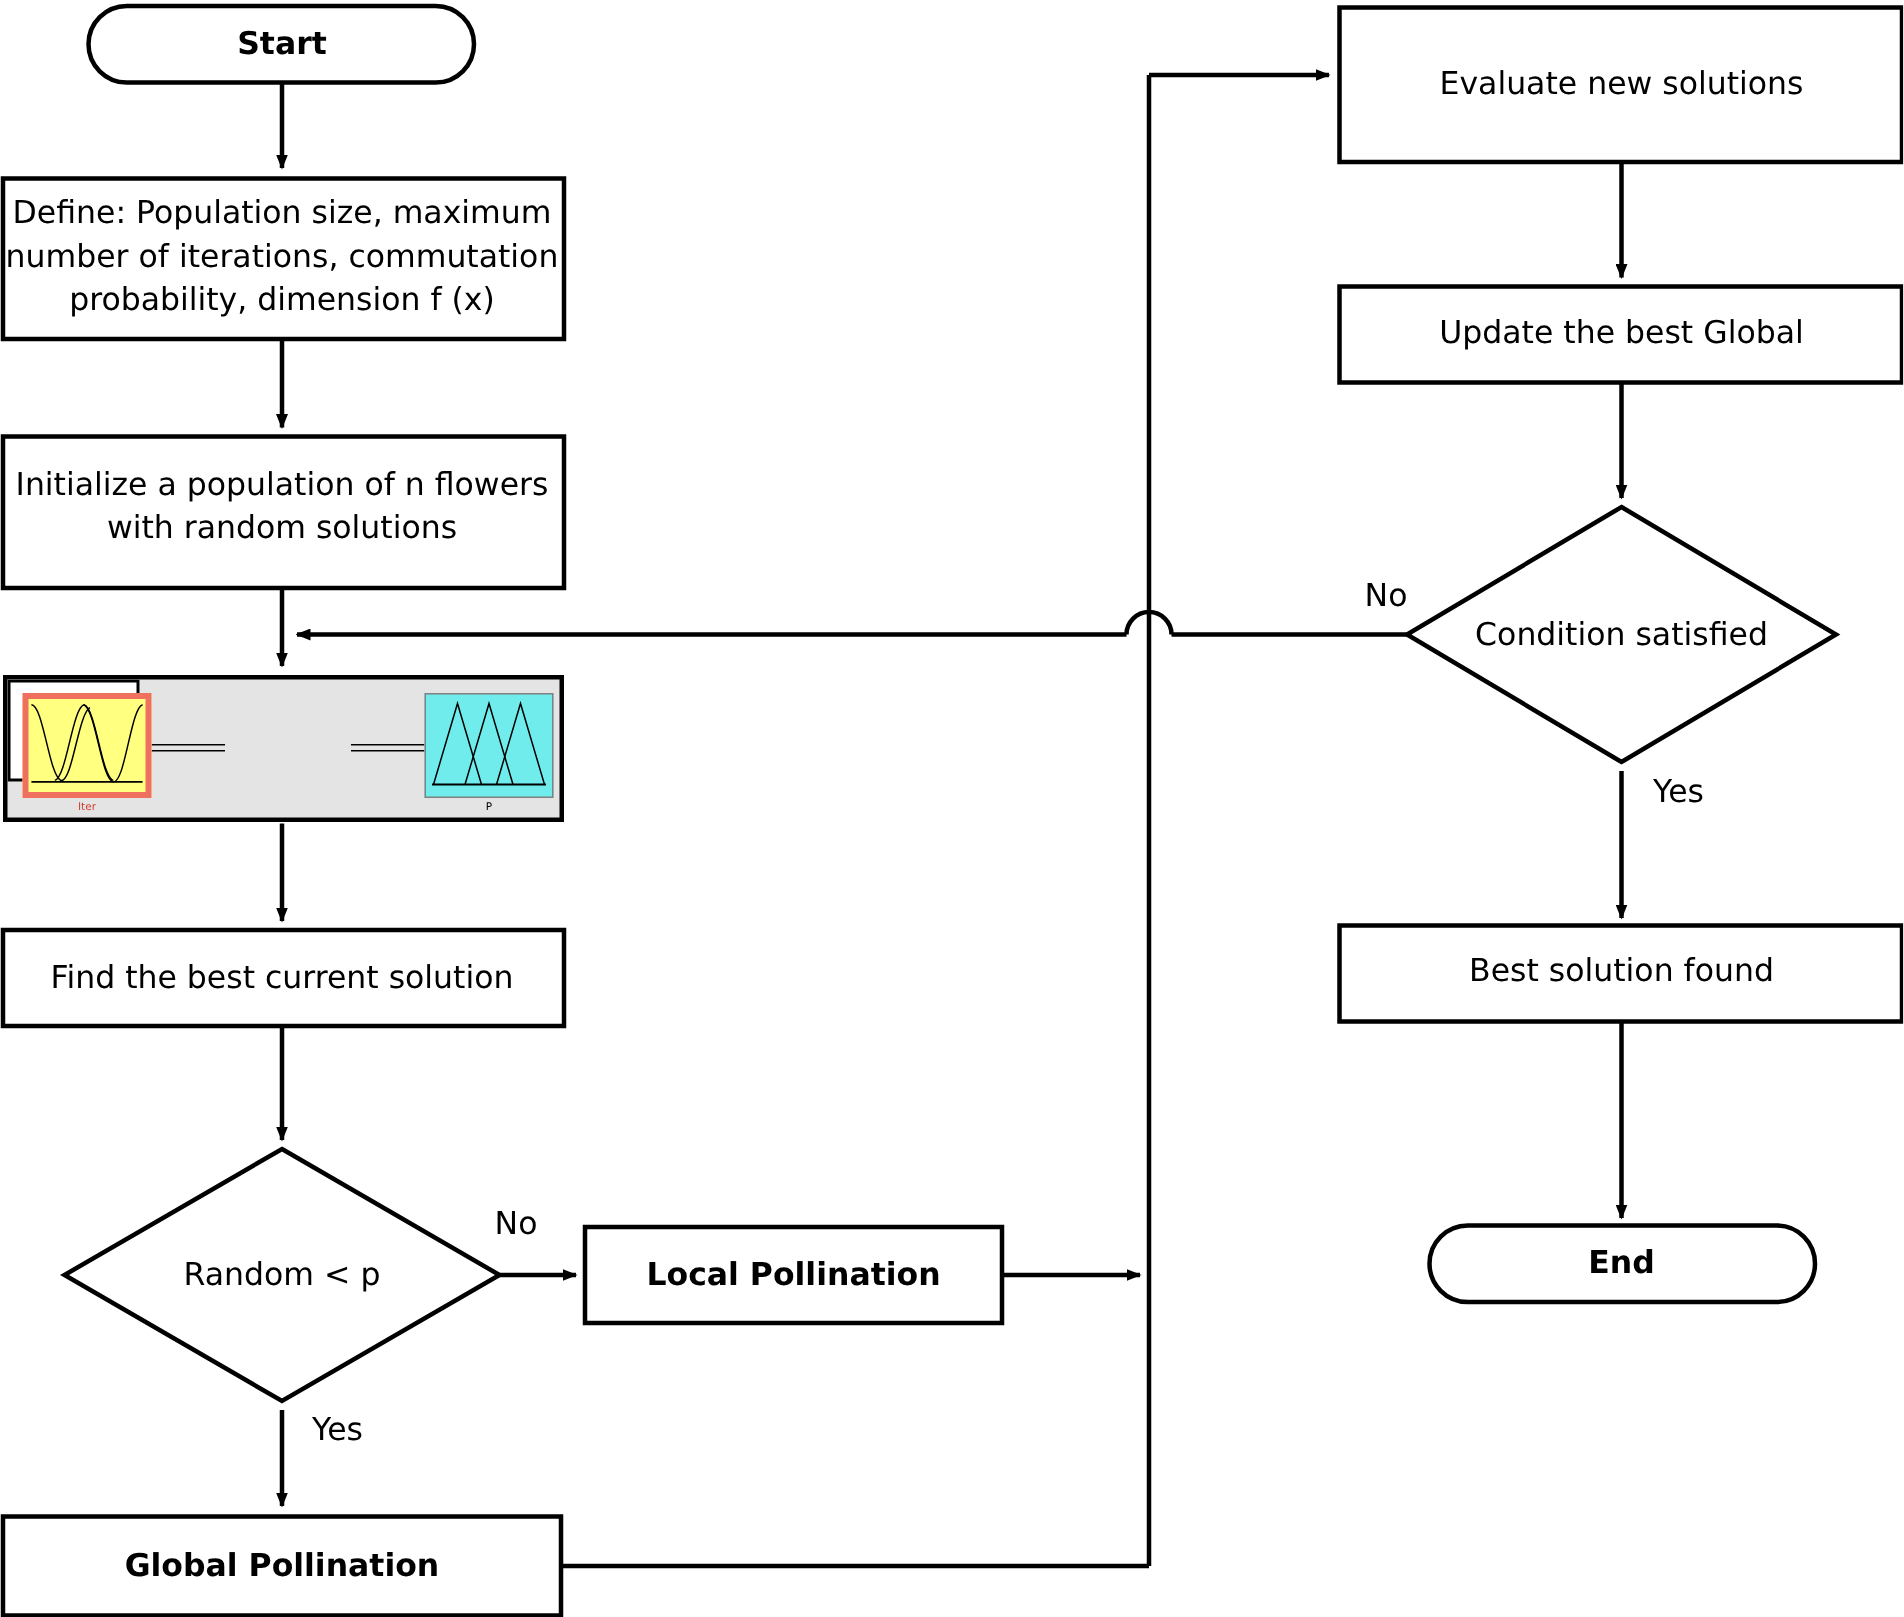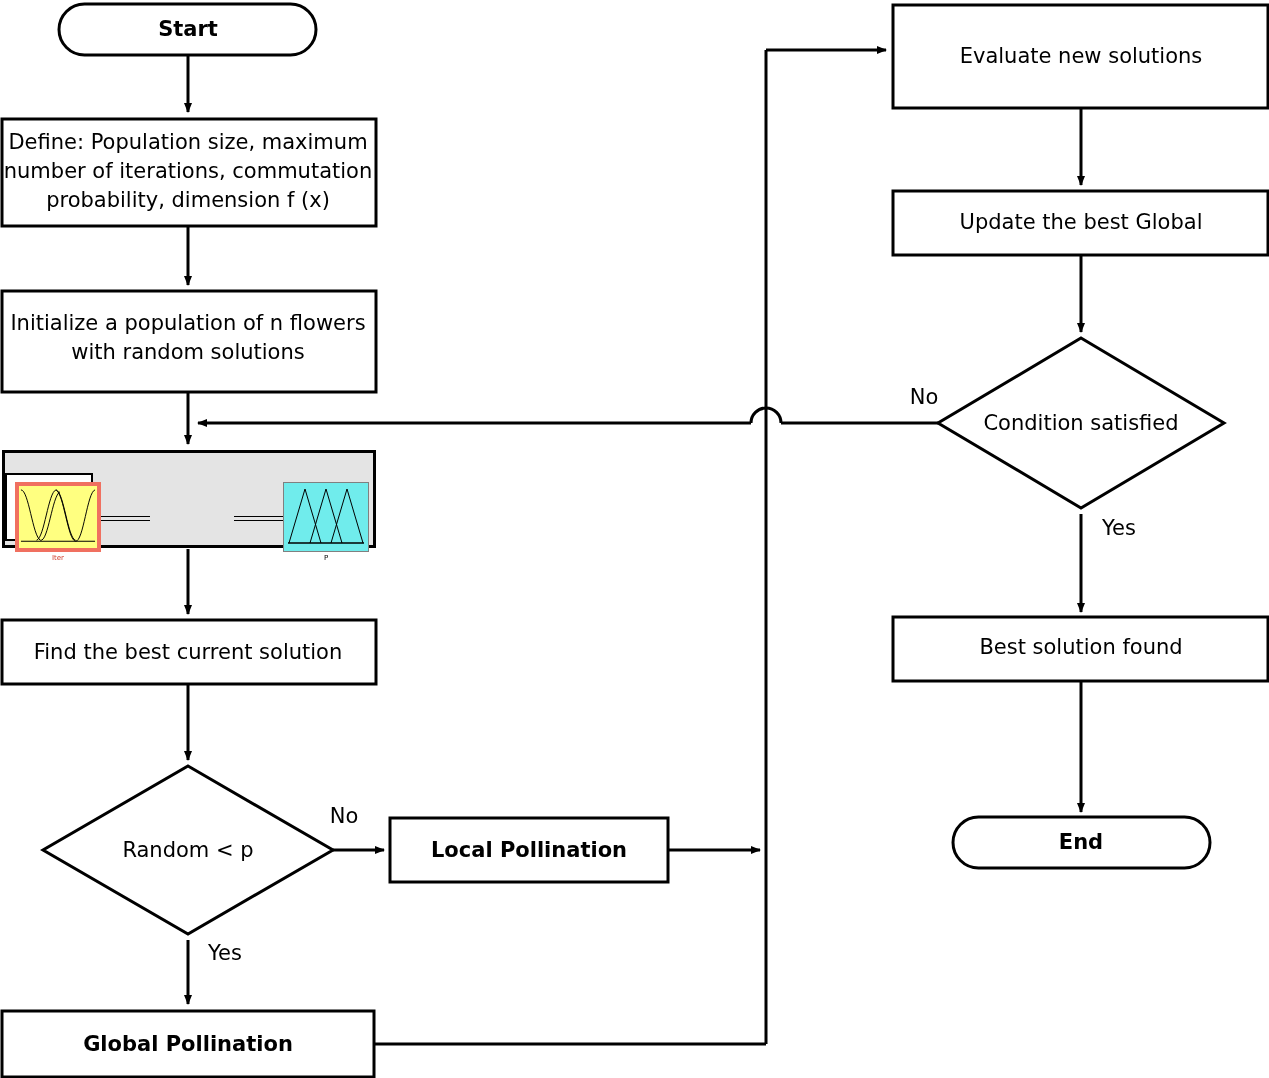--- a/index.html
+++ b/index.html
@@ -66,7 +66,6 @@
     position: relative;
     width: 100%;
     height: 100%;
-    margin-top: 20px;
   }
   .fis-block {
     position: absolute;

